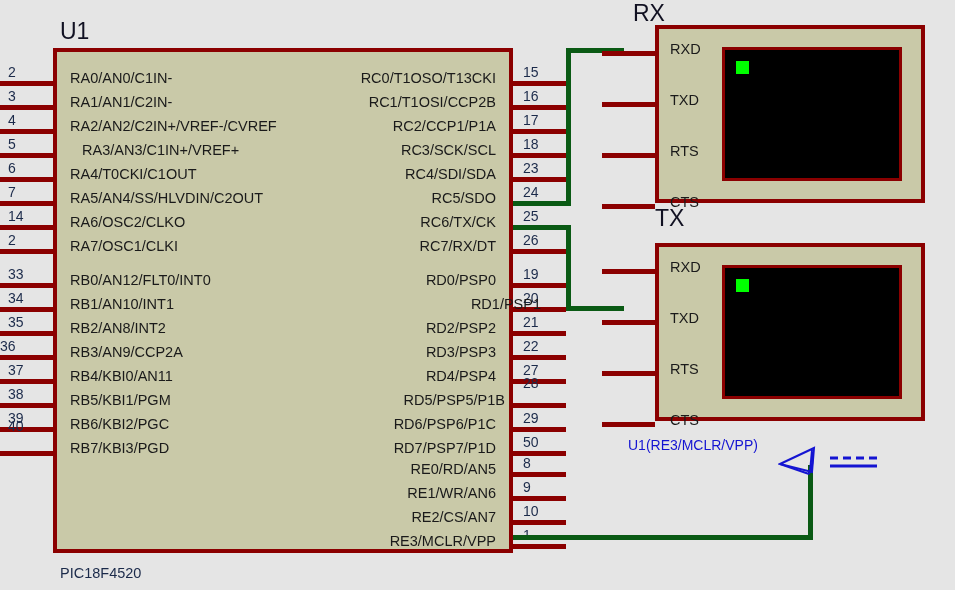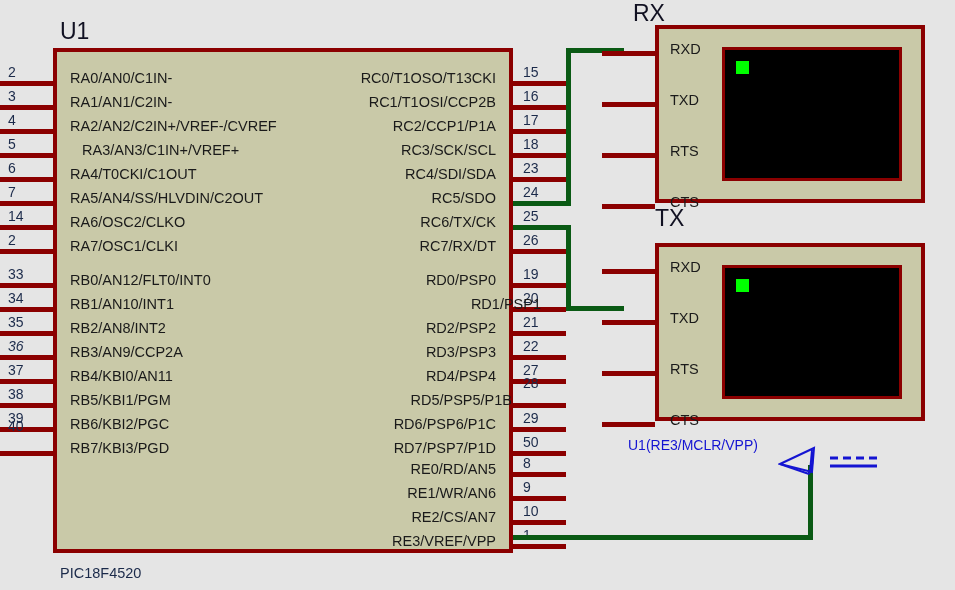--- a/index.html
+++ b/index.html
@@ -146,7 +146,7 @@
       <div class="pin-num" style="left: 8px; top: 315px;">35</div>
       <div class="pin-label" style="left: 70px; top: 321px;">RB2/AN8/INT2</div>
       <div class="pin-stub" style="left: 0px; top: 355px; width: 53px;"></div>
-      <div class="pin-num" style="left: 8px; top: 339px; font-style: italic;">36</div>
+      <div class="pin-num" style="left: 0; top: 339px;">36</div>
       <div class="pin-label" style="left: 70px; top: 345px;">RB3/AN9/CCP2A</div>
       <div class="pin-stub" style="left: 0px; top: 379px; width: 53px;"></div>
       <div class="pin-num" style="left: 8px; top: 363px;">37</div>

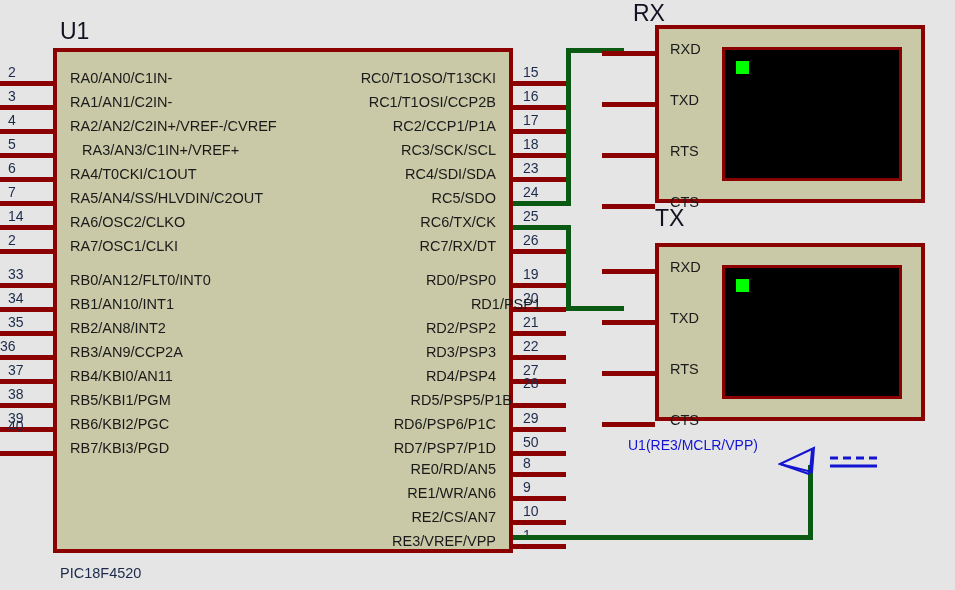--- a/index.html
+++ b/index.html
@@ -203,7 +203,7 @@
       <div class="pin-label right-al" style="left: 0px; width: 496px; top: 369px;">RD4/PSP4</div>
       <div class="pin-stub" style="left: 513px; top: 403px; width: 53px;"></div>
       <div class="pin-num" style="left: 523px; top: 376px;">28</div>
-      <div class="pin-label right-al" style="left: 16px; width: 496px; top: 393px;">RD5/PSP5/P1B</div>
+      <div class="pin-label right-al" style="left: 9px; width: 496px; top: 393px;">RD5/PSP5/P1B</div>
       <div class="pin-stub" style="left: 513px; top: 427px; width: 53px;"></div>
       <div class="pin-num" style="left: 523px; top: 411px;">29</div>
       <div class="pin-label right-al" style="left: 0px; width: 496px; top: 417px;">RD6/PSP6/P1C</div>

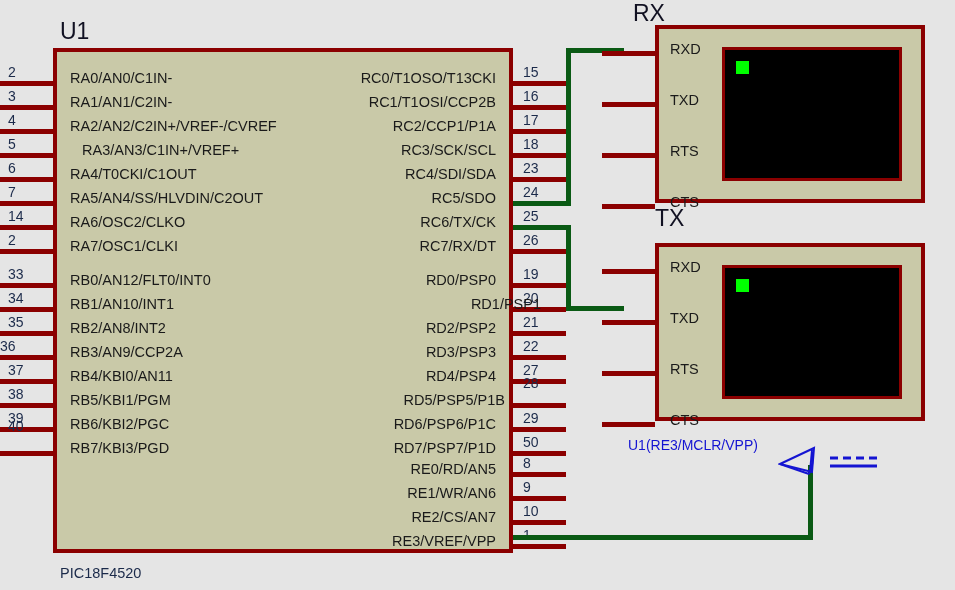--- a/index.html
+++ b/index.html
@@ -221,7 +221,7 @@
       <div class="pin-label right-al" style="left: 0px; width: 496px; top: 510px;">RE2/CS/AN7</div>
       <div class="pin-stub" style="left: 513px; top: 544px; width: 53px;"></div>
       <div class="pin-num" style="left: 523px; top: 528px;">1</div>
-      <div class="pin-label right-al" style="left: 0px; width: 496px; top: 534px;">RE3/VREF/VPP</div>
+      <div class="pin-label right-al" style="left: 0px; width: 496px; top: 534px;">RE3/MCLR/VPP</div>
     </div>
 
   <div class="wire-h" style="left:513px; top:201px; width:53px;"></div>

